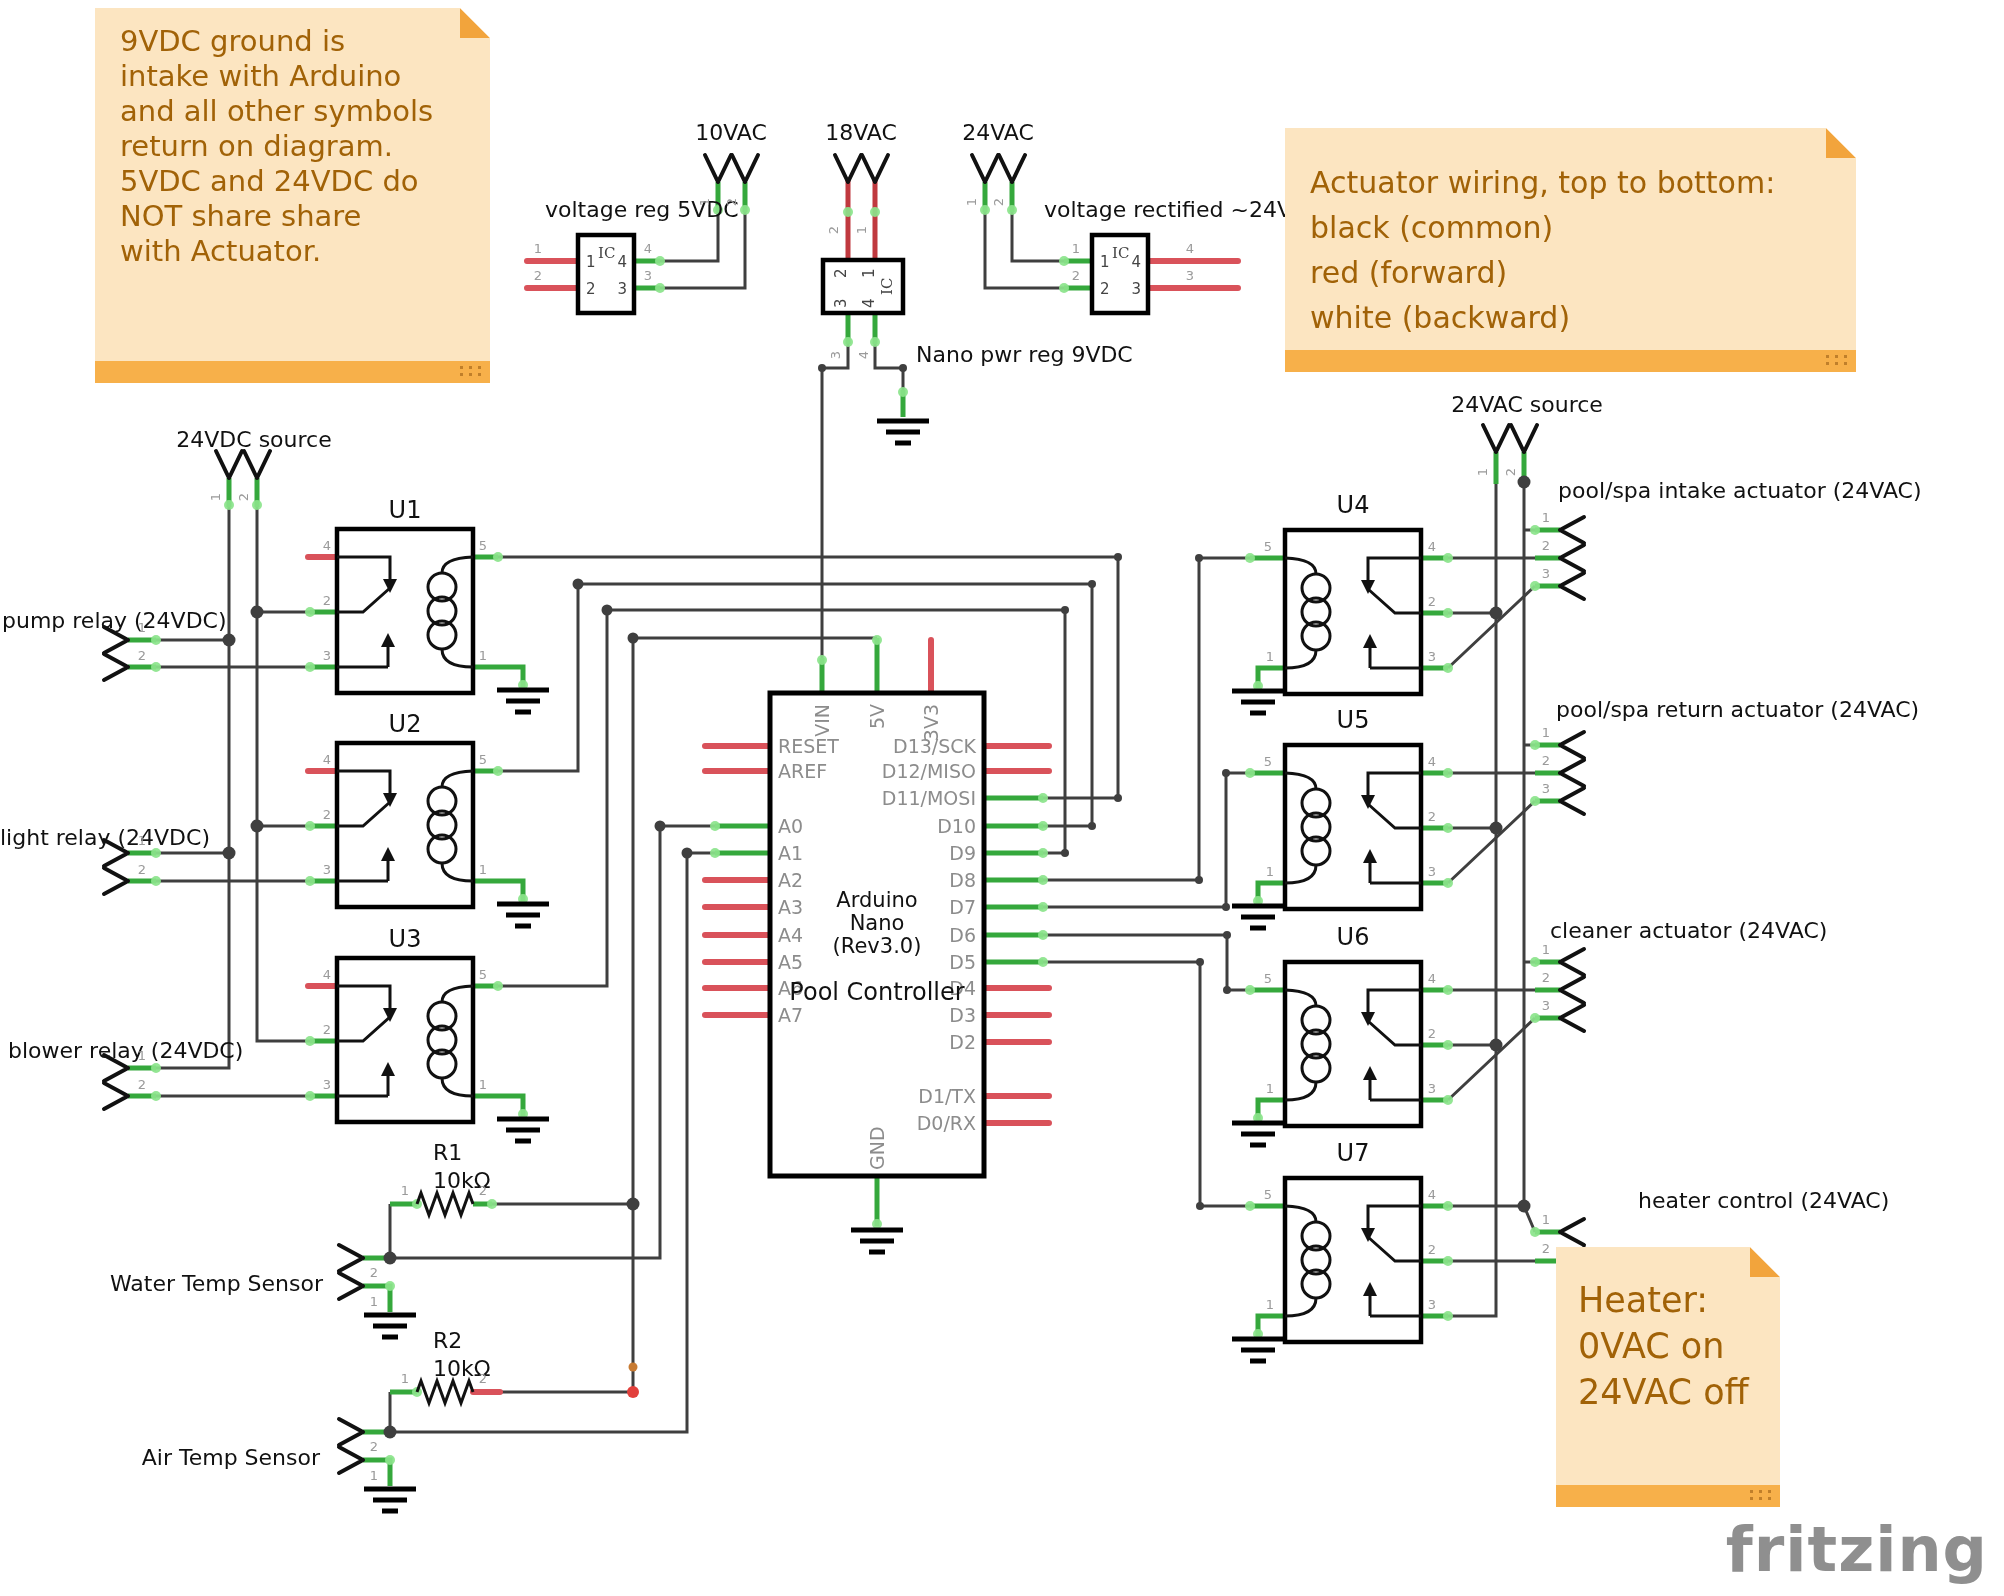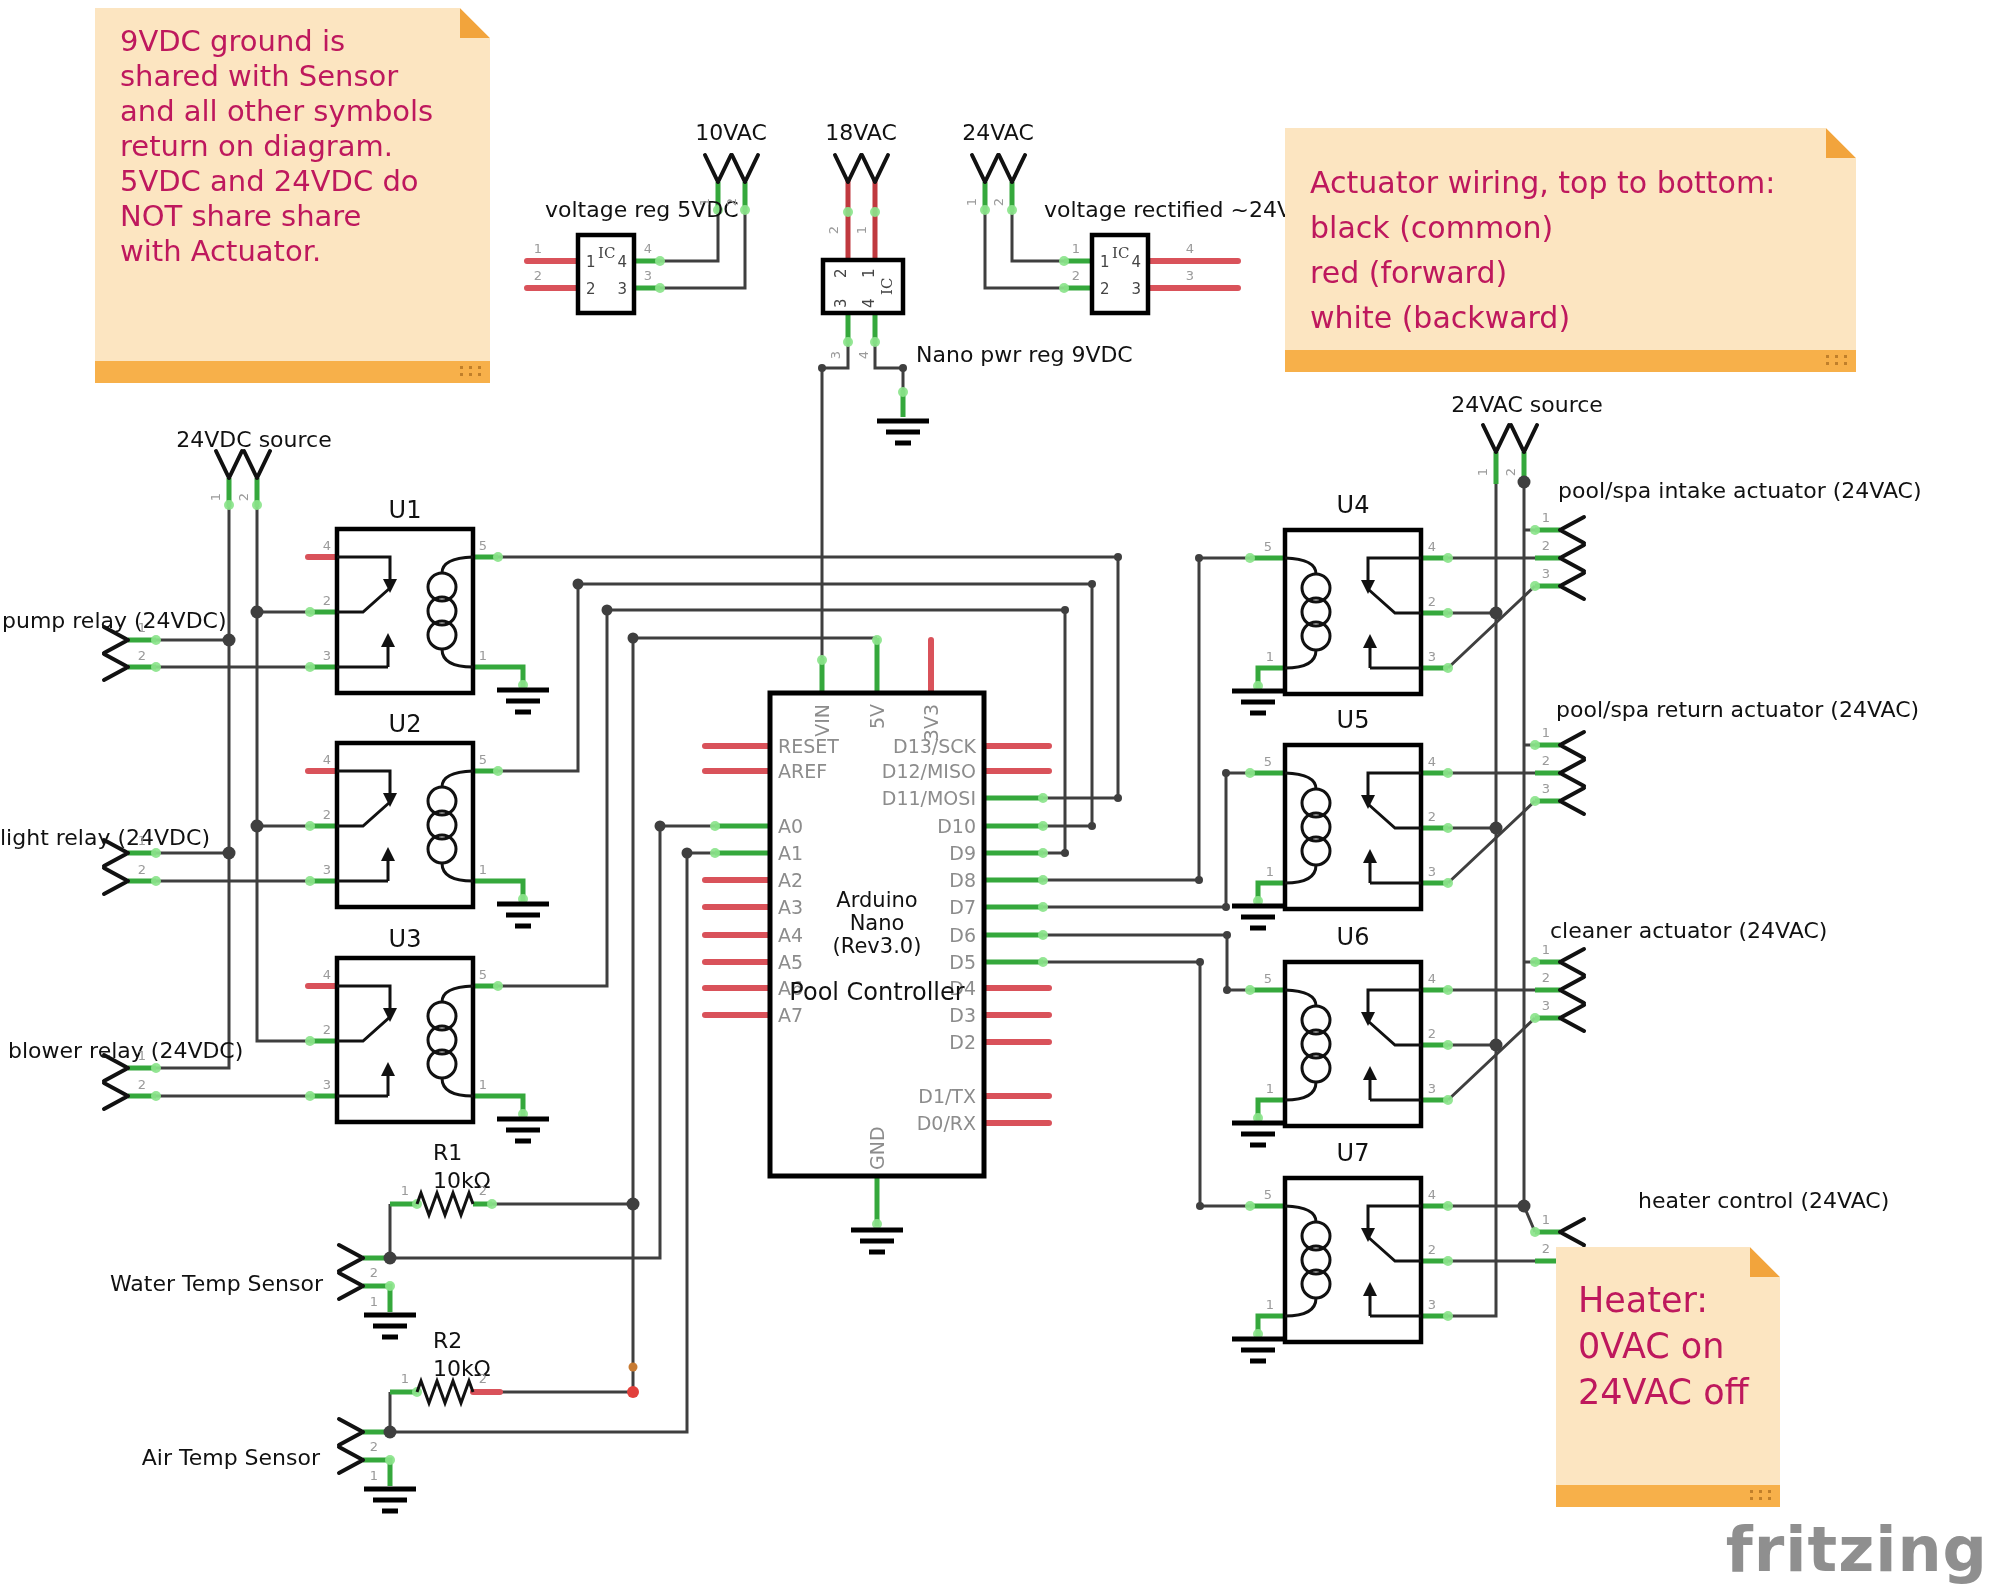--- a/index.html
+++ b/index.html
@@ -28,7 +28,7 @@
   .ic{font-size:15px;fill:#444;}
   .at{font-size:21px;text-anchor:middle;}
   .pc{font-size:24px;text-anchor:middle;}
-  .note{position:absolute;background:#fce5c1;clip-path:polygon(0 0,calc(100% - 30px) 0,100% 30px,100% 100%,0 100%);color:#be185d;}
+  .note{position:absolute;background:#fce5c1;clip-path:polygon(0 0,calc(100% - 30px) 0,100% 30px,100% 100%,0 100%);color:#a16207;}
   .note .fold{position:absolute;top:0;right:0;width:0;height:0;border-bottom:30px solid #f2a43c;border-right:30px solid transparent;}
   .note .bar{position:absolute;left:0;right:0;bottom:0;height:22px;background:#f7b04a;}
   .note .grip{position:absolute;right:7px;bottom:4px;width:26px;height:15px;

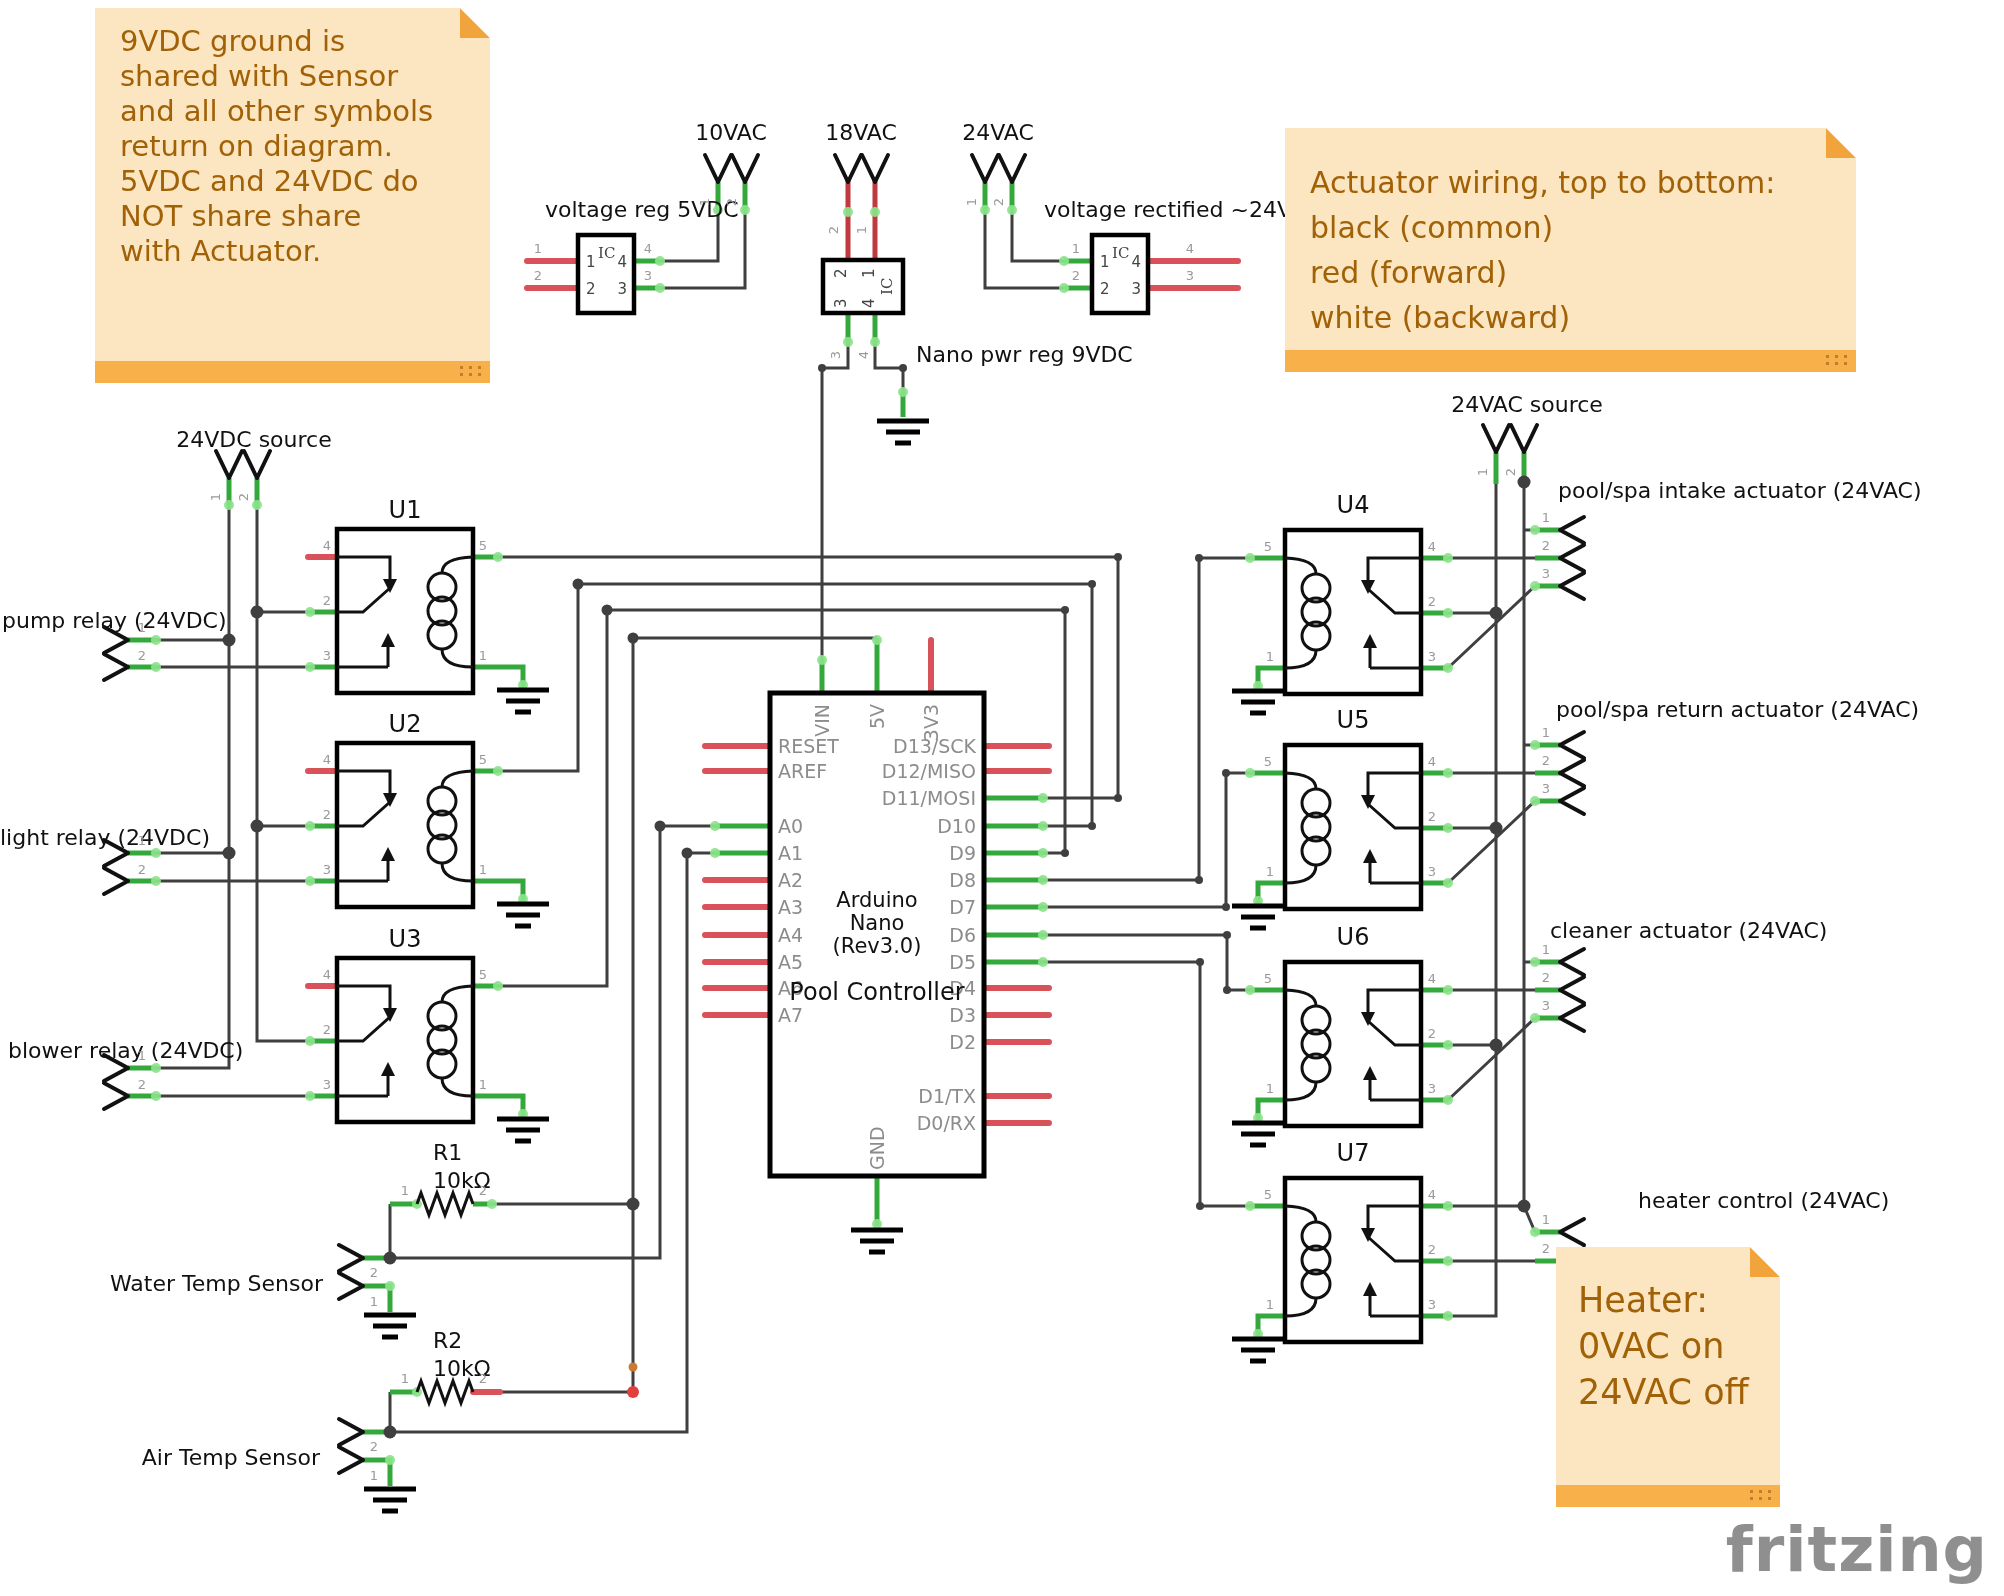--- a/index.html
+++ b/index.html
@@ -544,7 +544,7 @@
   <div class="fold"></div>
   <div class="txt">
     <div>9VDC ground is</div>
-    <div>shared with Sensor</div>
+    <div>intake with Arduino</div>
     <div>and all other symbols</div>
     <div>return on diagram.</div>
     <div>5VDC and 24VDC do</div>

